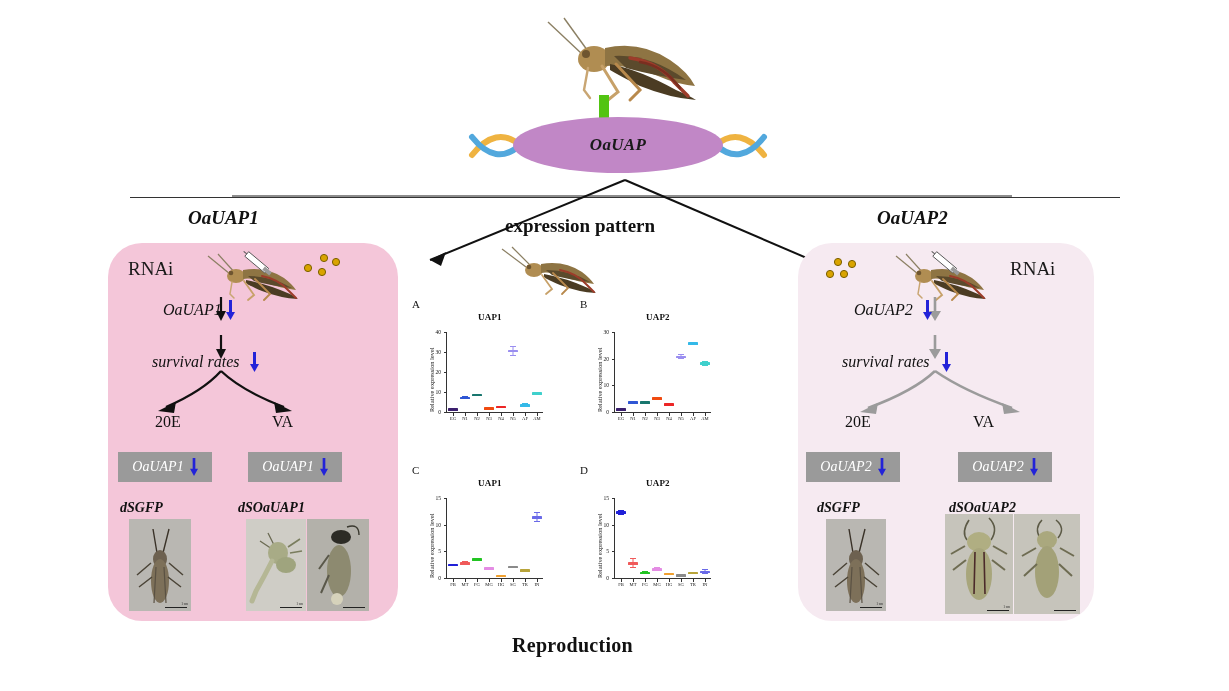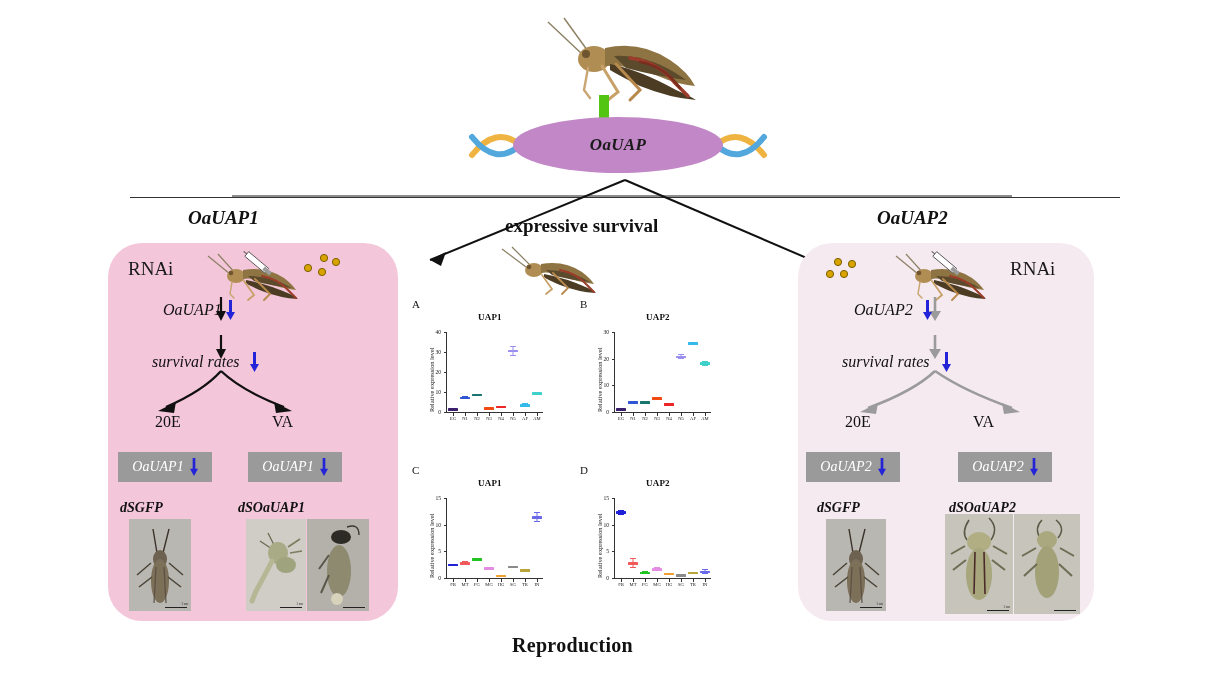--- a/index.html
+++ b/index.html
@@ -140,7 +140,7 @@
   <polygon points="700,90 684,82 689,96" fill="#111"></polygon>
 </svg>
 
-<div class="abs" id="expressive-pattern">expressive survival</div>
+<div class="abs" id="expressive-pattern">expression pattern</div>
 
 <div class="abs panel-title" id="title-uap1">OaUAP1</div>
 <div class="abs panel-title" id="title-uap2">OaUAP2</div>

